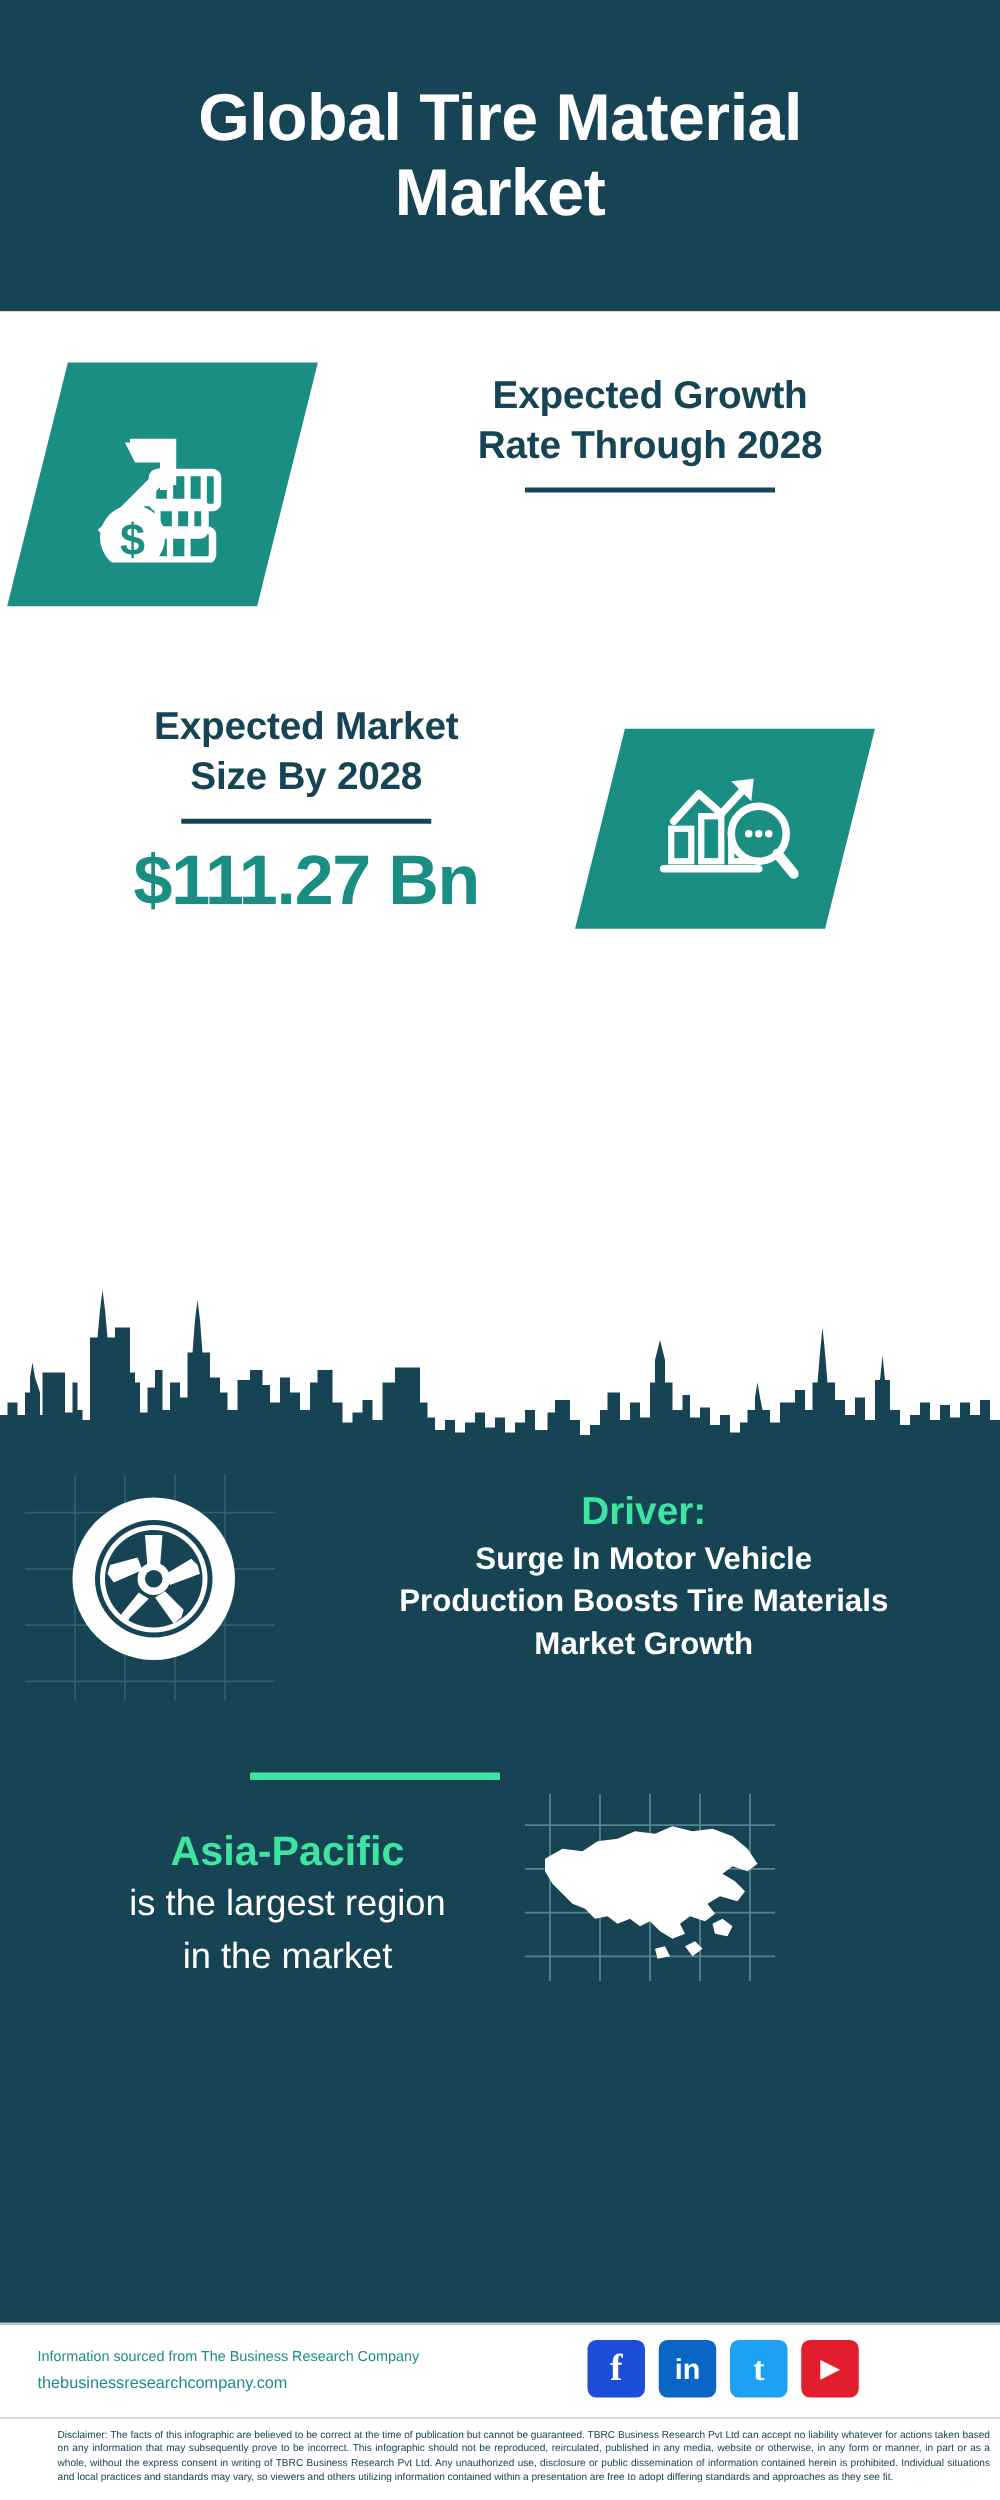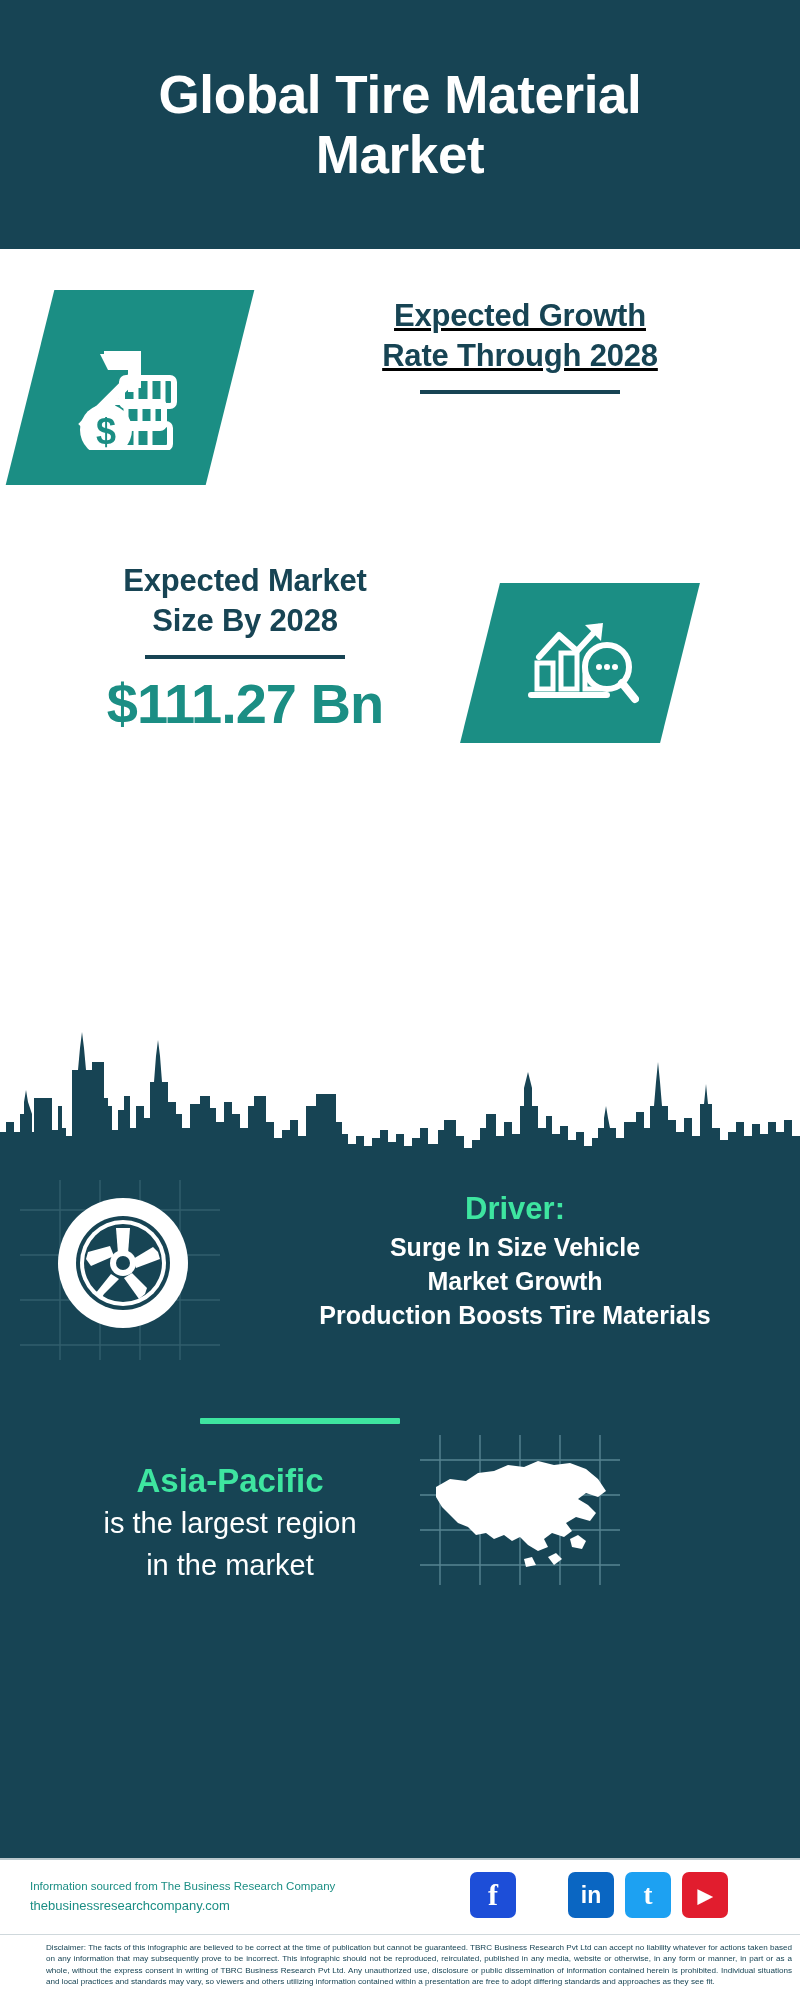--- a/index.html
+++ b/index.html
@@ -41,7 +41,7 @@
     display:flex; align-items:center; justify-content:center;
   }
   .blk-growth-text {
-    position: absolute; left: 270px; top: 6px; width: 500px; text-align: center; text-decoration: underline;
+    position: absolute; left: 270px; top: 6px; width: 500px; text-align: center;
   }
   .lbl-dark {
     color: #174454; font-size: 31px; font-weight: 700; line-height: 1.28;

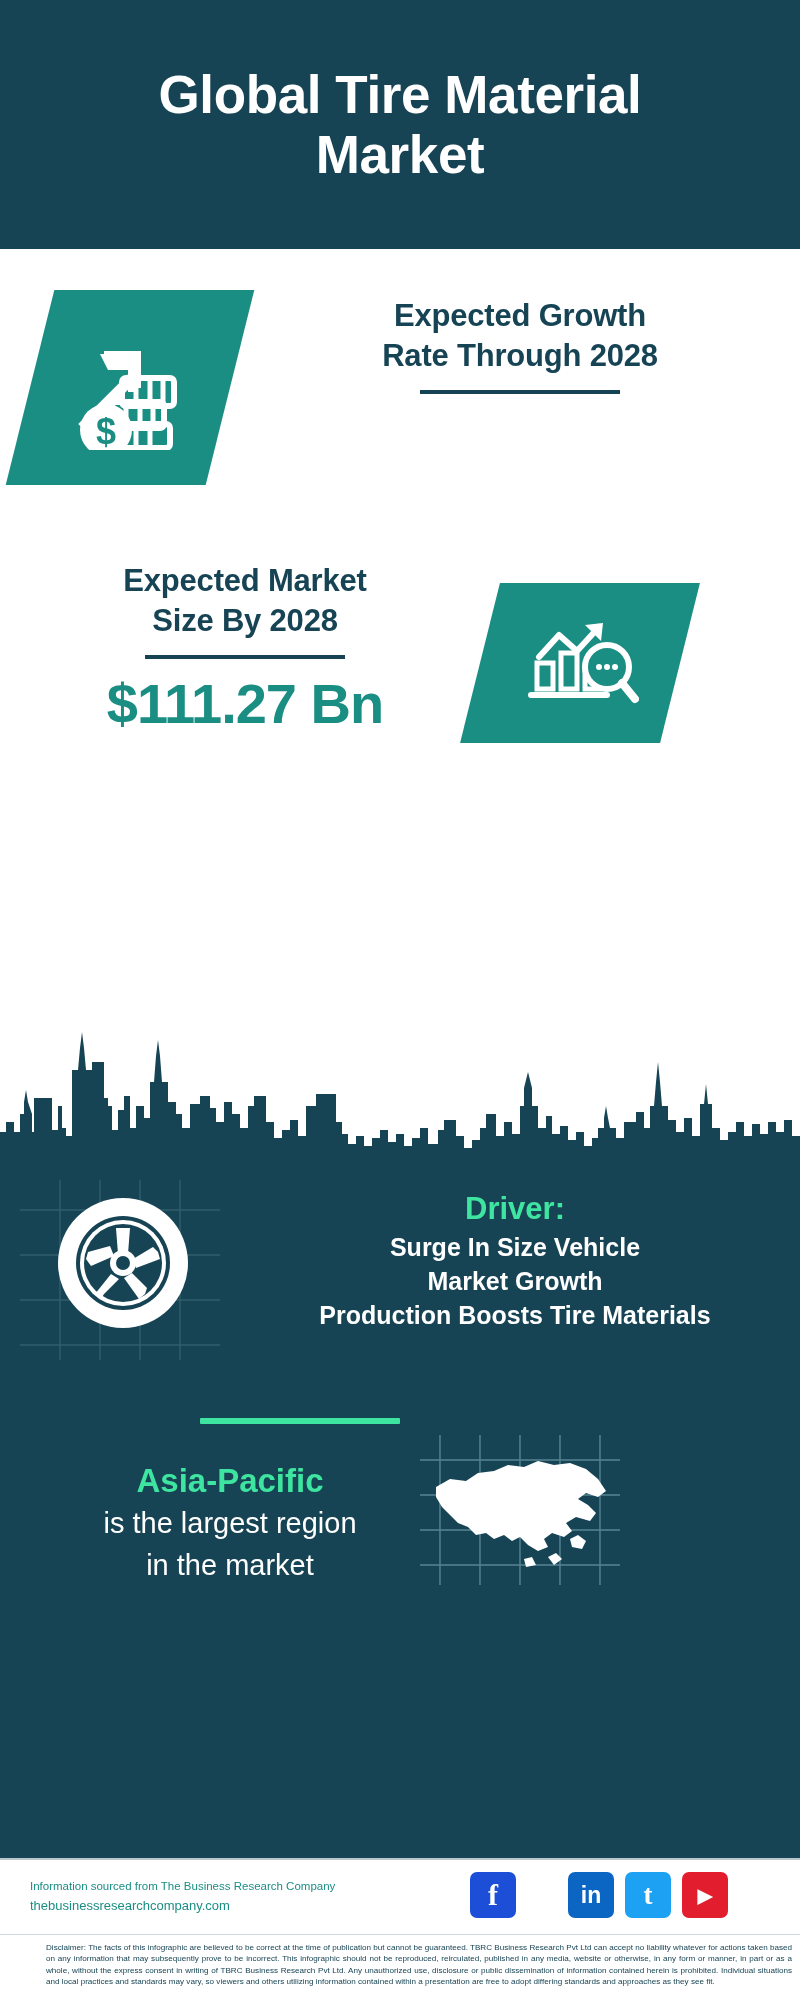--- a/index.html
+++ b/index.html
@@ -268,7 +268,7 @@
 
     <div class="driver-text">
       <div class="driver-head">Driver:</div>
-      <div class="driver-body">Surge In Size Vehicle</div>
+      <div class="driver-body">Surge In Motor Vehicle</div>
       <div class="driver-body">Market Growth</div>
       <div class="driver-body">Production Boosts Tire Materials</div>
     </div>

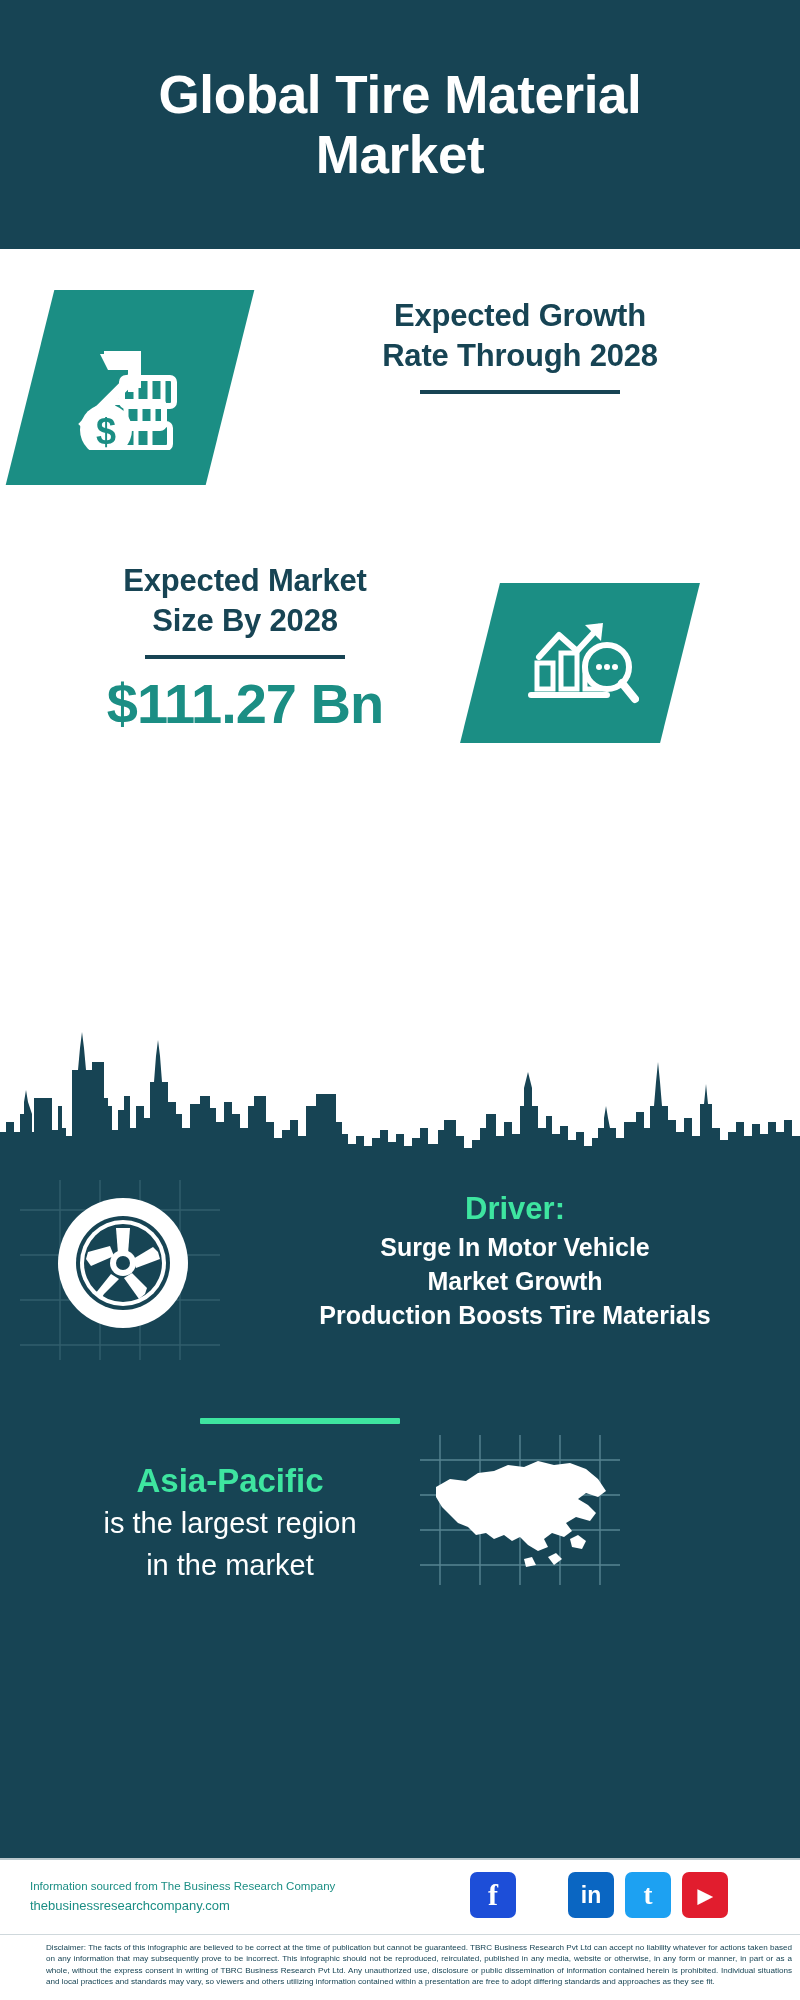--- a/index.html
+++ b/index.html
@@ -269,8 +269,8 @@
     <div class="driver-text">
       <div class="driver-head">Driver:</div>
       <div class="driver-body">Surge In Motor Vehicle</div>
+      <div class="driver-body">Production Boosts Tire Materials</div>
       <div class="driver-body">Market Growth</div>
-      <div class="driver-body">Production Boosts Tire Materials</div>
     </div>
 
     <div class="mint-rule"></div>

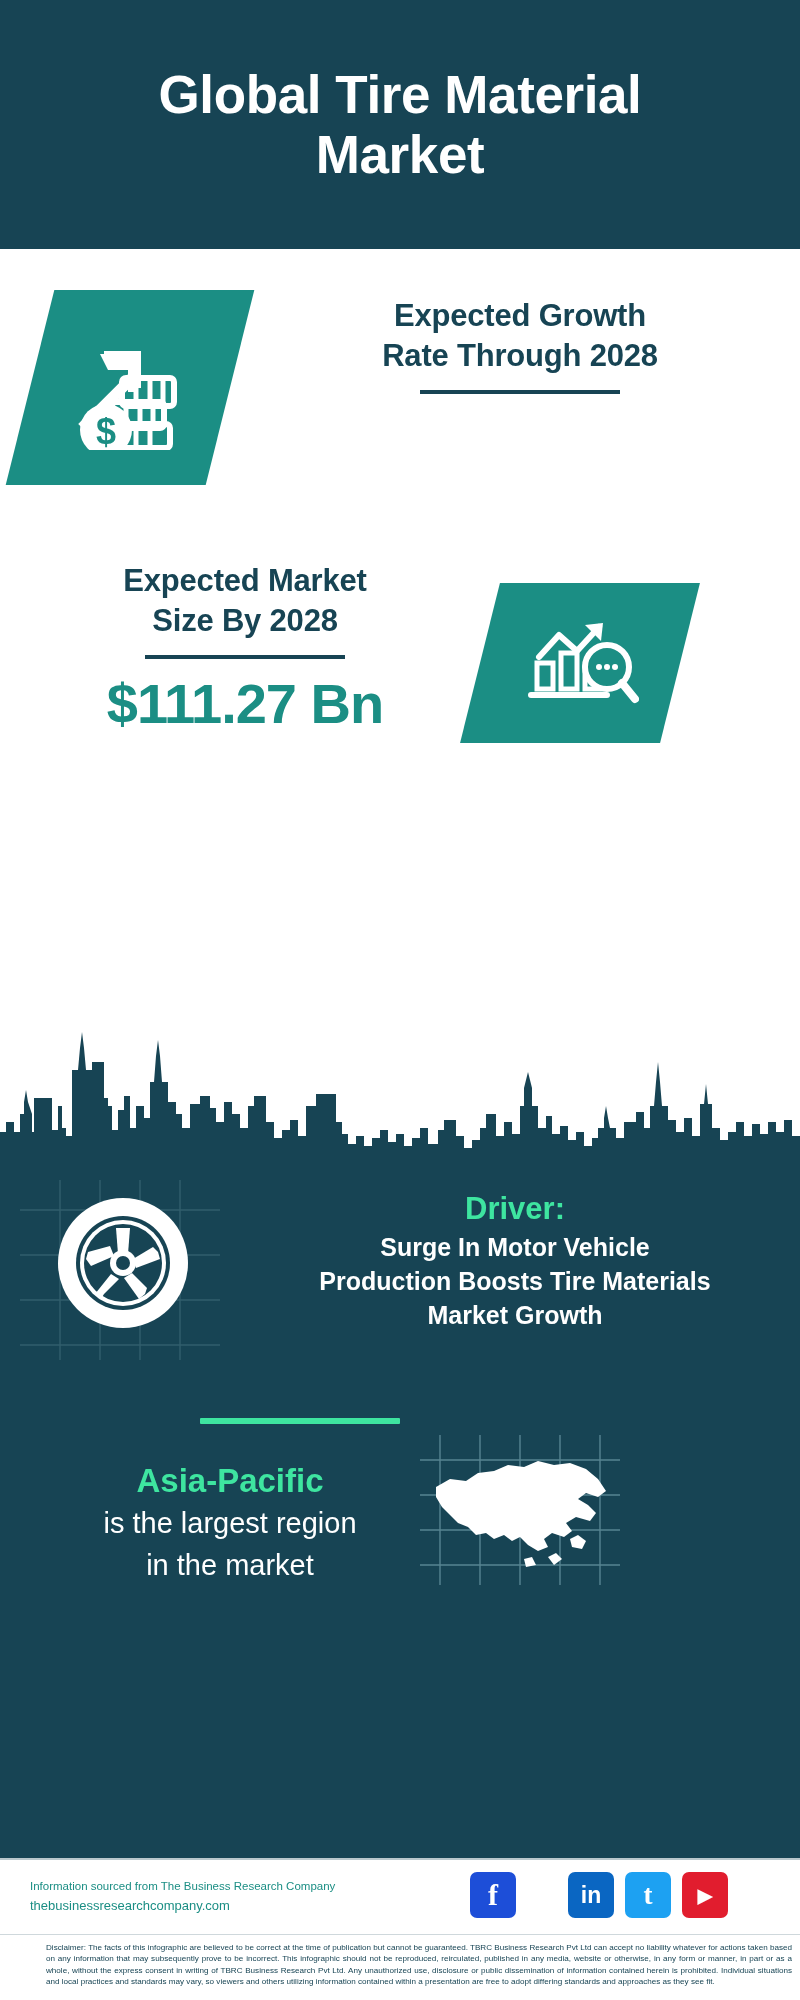--- a/index.html
+++ b/index.html
@@ -134,7 +134,7 @@
     display: flex; align-items: center; justify-content: center;
   }
   .s-fb { background: #1d4ed8; }
-  .s-li { background: #0a66c2; margin-left: 41px; }
+  .s-li { background: #0a66c2; }
   .s-tw { background: #1da1f2; }
   .s-yt { background: #e11d2e; }
   .s-glyph { color: #fff; font-weight: 700; font-family: "Liberation Serif", serif; }

